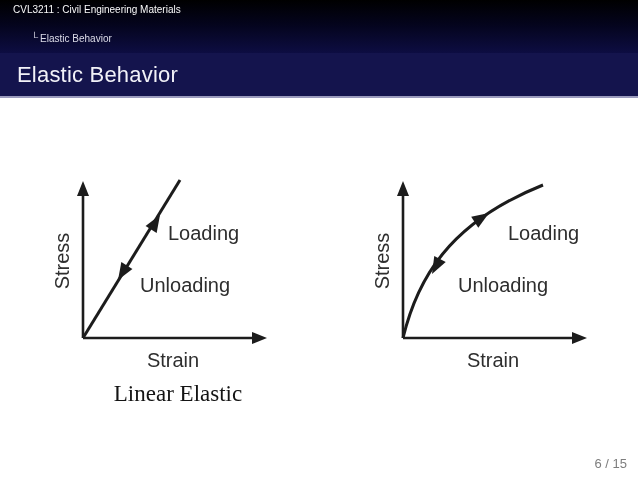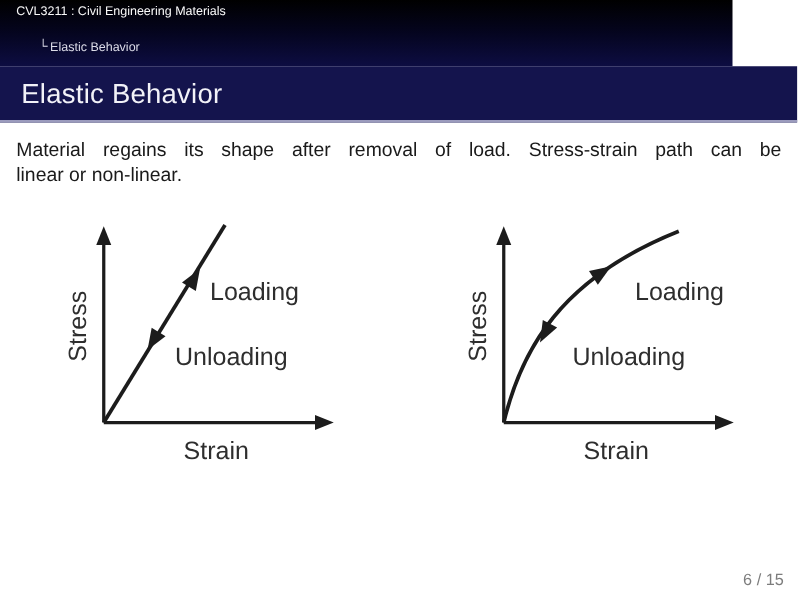--- a/index.html
+++ b/index.html
@@ -12,10 +12,9 @@
   }
   
   .topbar{
-    position:absolute;left:0;top:0;width:575px;height:53px;
+    position:absolute;left:0;top:0;width:638px;height:53px;
     background:linear-gradient(180deg,#000000 0%,#04041c 45%,#0d0d42 100%);
     color:#f5f5f5;
-    padding-left:11px;
   }
   .topbar .bc-line{position:absolute;font-size:10px;line-height:12px;white-space:nowrap;}
   .bc-1{left:13px;top:4px;color:#fafafa;}

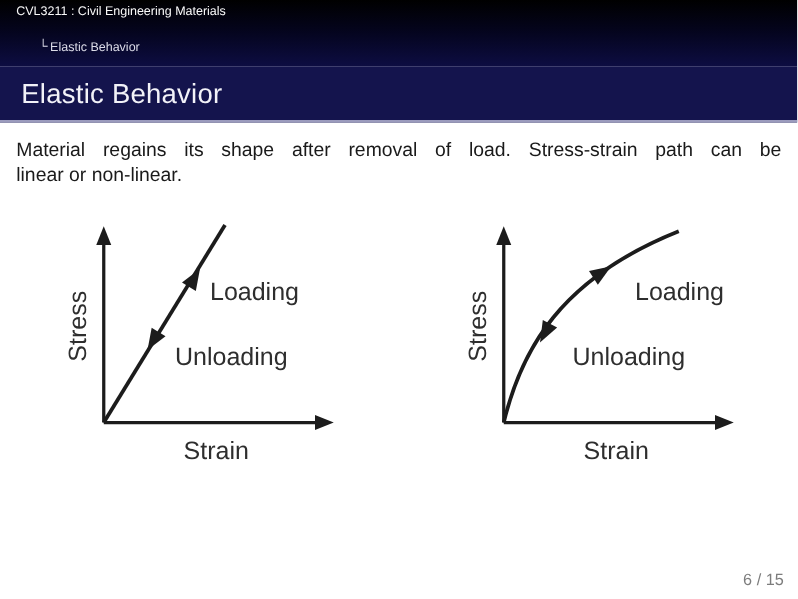--- a/index.html
+++ b/index.html
@@ -75,10 +75,6 @@
     <div class="frame-title">Elastic Behavior</div>
   </div>
 
-  <div class="body-text">
-    <div class="body-line-justify">Material regains its shape after removal of load. Stress-strain path can be</div>
-    <div class="body-line-left">linear or non-linear.</div>
-  </div>
 
   <svg class="fig-svg fig-left" width="225" height="200" viewBox="0 0 225 200">
 

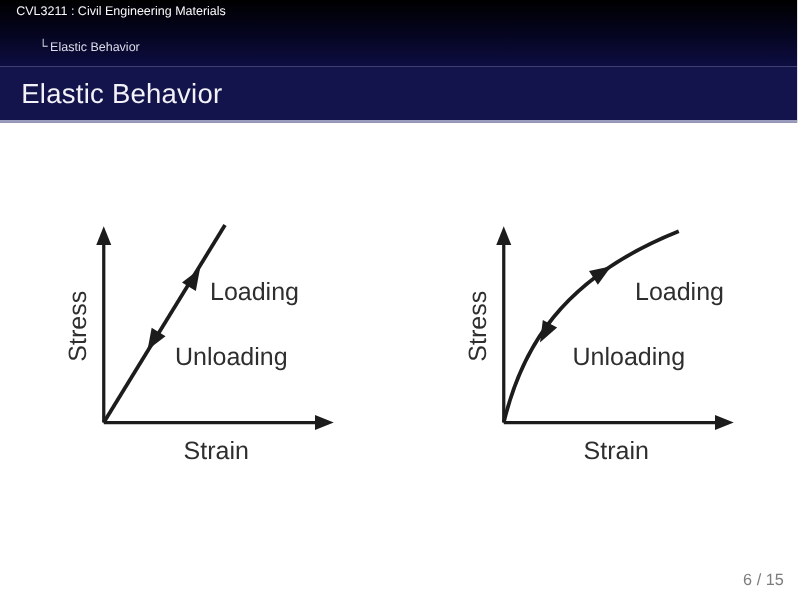--- a/index.html
+++ b/index.html
@@ -92,6 +92,7 @@
     <text class="diagram-label" transform="translate(19 86) rotate(-90)" text-anchor="middle">Stress</text>
     <text class="diagram-label" x="123" y="192" text-anchor="middle">Strain</text>
   </svg>
+  <div class="caption caption-left">Linear Elastic</div>
 
   <svg class="fig-svg fig-right" width="230" height="200" viewBox="0 0 230 200">
 

